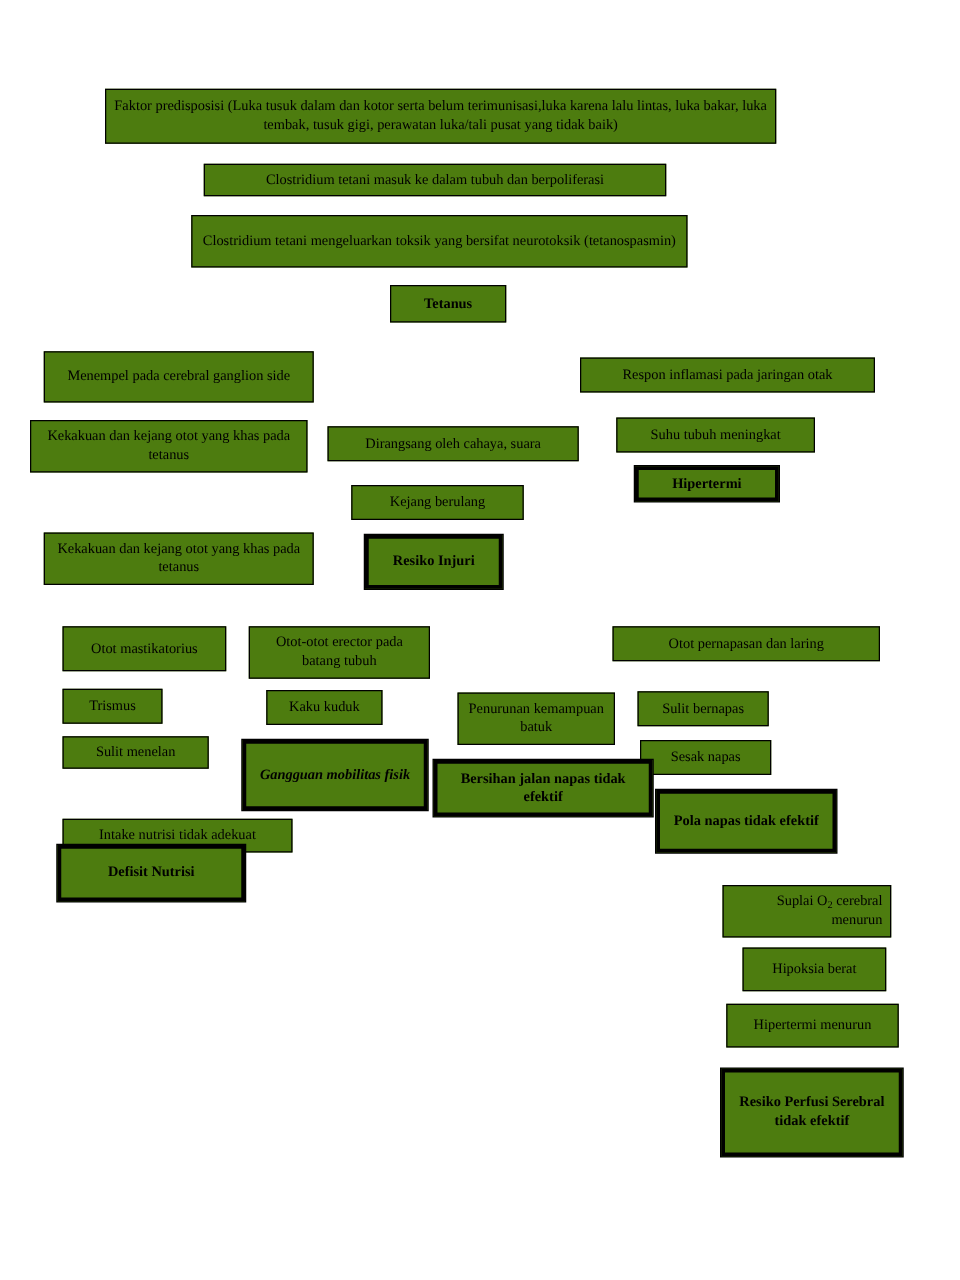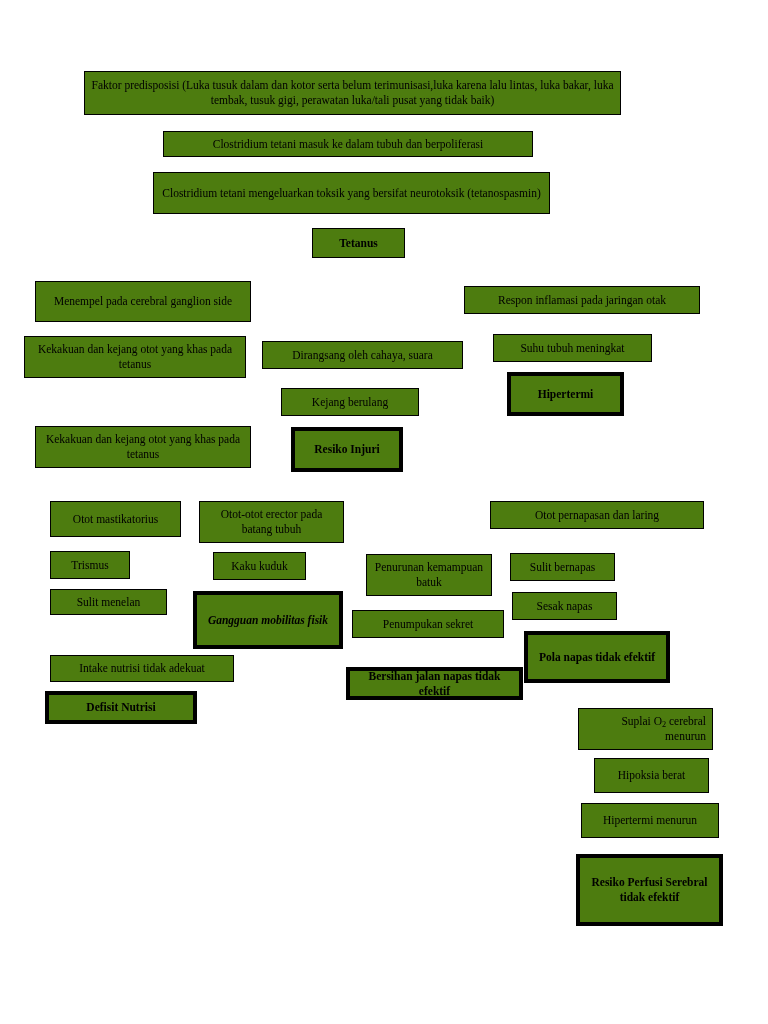--- a/index.html
+++ b/index.html
@@ -82,7 +82,7 @@
     <div class="node" style="left: 281px; top: 388px; width: 138px; height: 28px;">
       <span>Kejang berulang</span>
     </div>
-    <div class="node bold" style="left: 508px; top: 373px; width: 115px; height: 42px; align-items: center;">
+    <div class="node bold" style="left: 508px; top: 373px; width: 115px; height: 28px; align-items: center;">
       <span>Hipertermi</span>
     </div>
     <div class="node" style="left: 35px; top: 426px; width: 216px; height: 42px;">

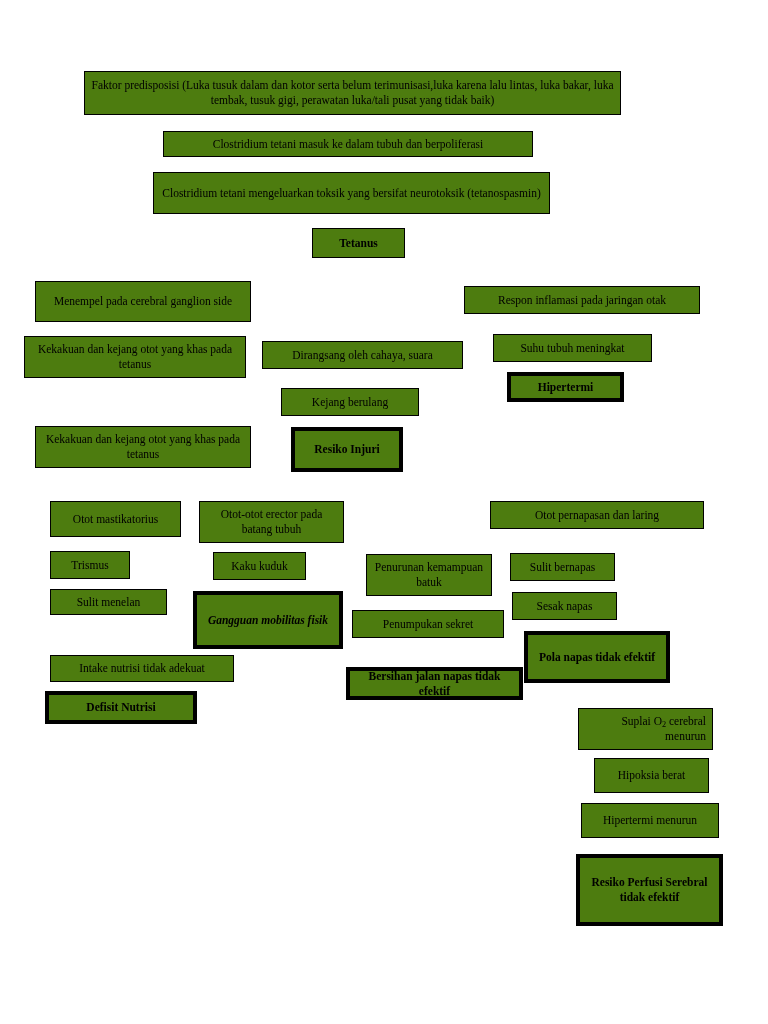--- a/index.html
+++ b/index.html
@@ -124,7 +124,7 @@
     <div class="node" style="left: 512px; top: 592px; width: 105px; height: 28px;">
       <span>Sesak napas</span>
     </div>
-    <div class="node bold" style="left: 347px; top: 668px; width: 175px; height: 31px;">
+    <div class="node bold" style="left: 347px; top: 608px; width: 175px; height: 45px;">
       <span>Bersihan jalan napas tidak efektif</span>
     </div>
     <div class="node bold" style="left: 525px; top: 632px; width: 144px; height: 50px;">

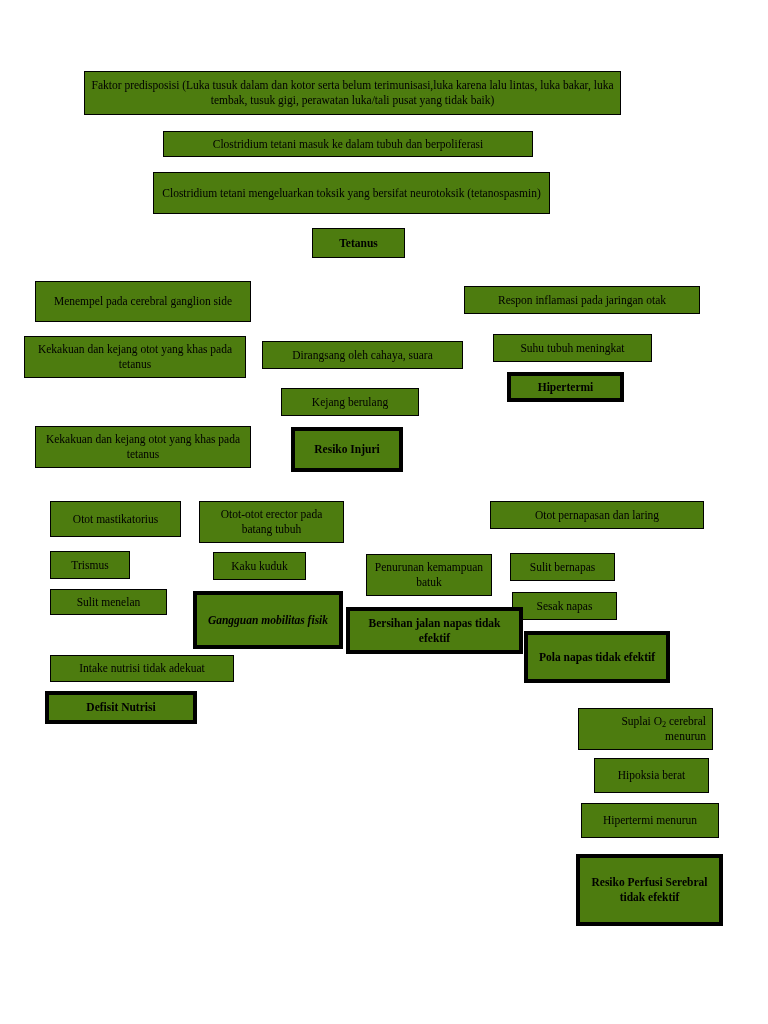--- a/index.html
+++ b/index.html
@@ -133,7 +133,7 @@
     <div class="node" style="left: 50px; top: 655px; width: 184px; height: 27px;">
       <span>Intake nutrisi tidak adekuat</span>
     </div>
-    <div class="node bold" style="left: 46px; top: 692px; width: 150px; height: 31px;">
+    <div class="node bold" style="left: 46px; top: 676px; width: 150px; height: 45px;">
       <span>Defisit Nutrisi</span>
     </div>
     <div class="node" style="left: 578px; top: 708px; width: 135px; height: 42px; text-align: right;">

